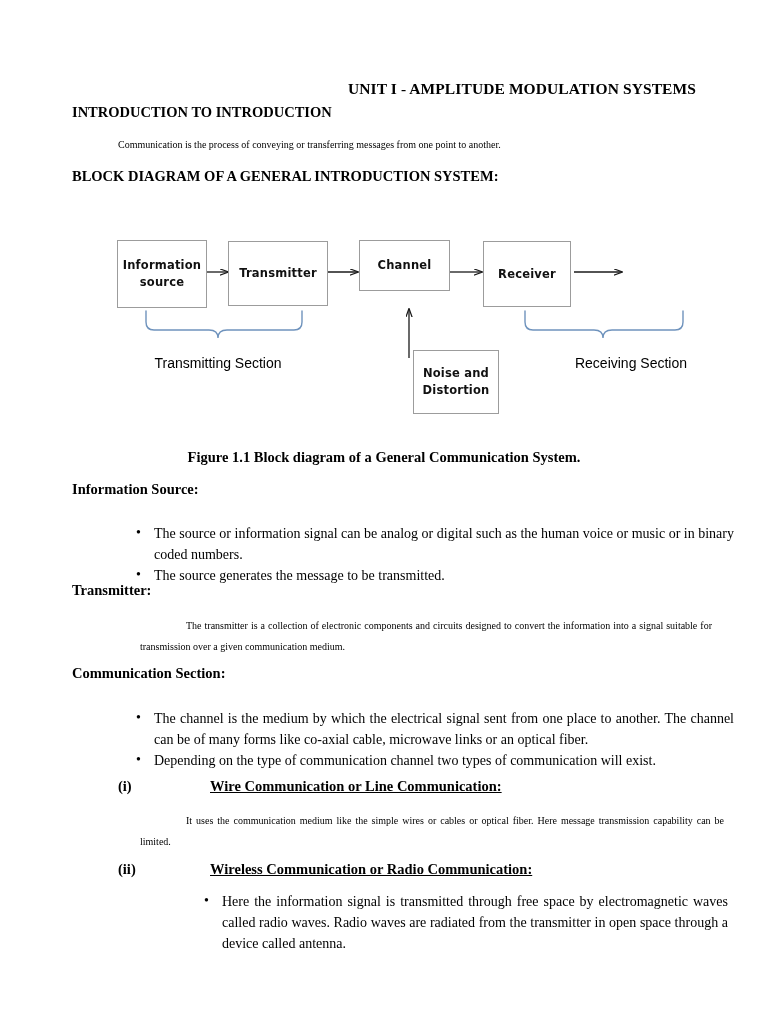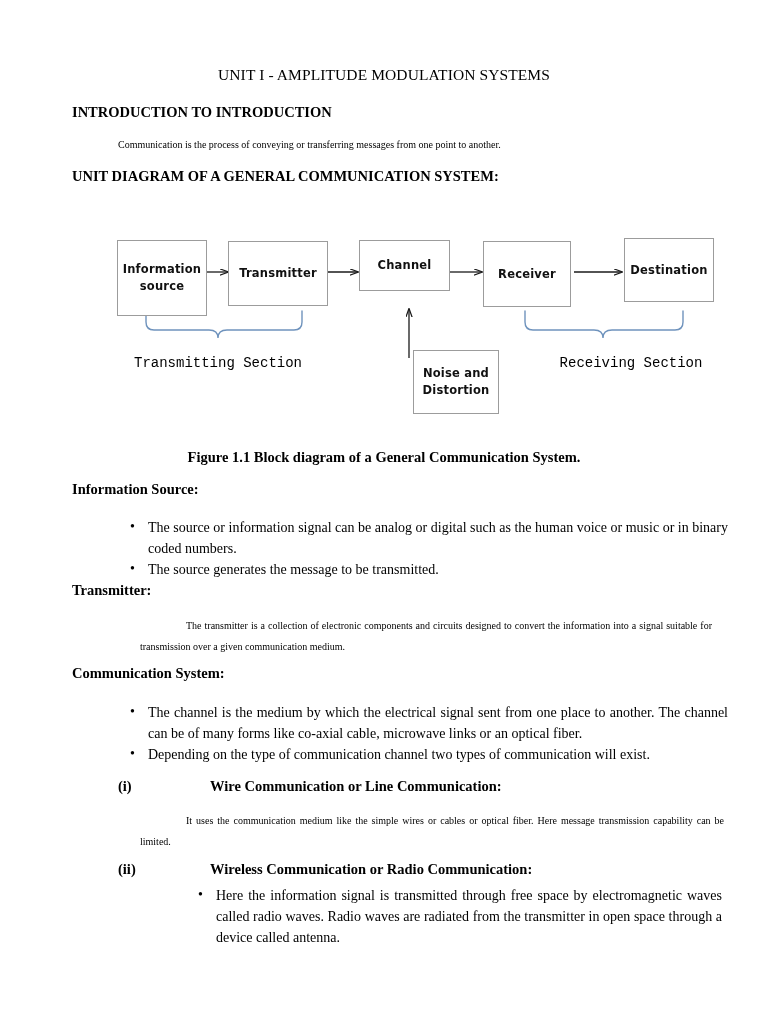--- a/index.html
+++ b/index.html
@@ -26,10 +26,10 @@
   
   .doc-title {
     position: absolute;
-    left: 72px; top: 66px; width: 624px;
-    text-align: center;
+    left: 72px; top: 80px; width: 624px;
+    text-align: right;
     font-size: 15.5px;
-    font-weight: normal;
+    font-weight: bold;
     letter-spacing: 0.1px;
   }
 

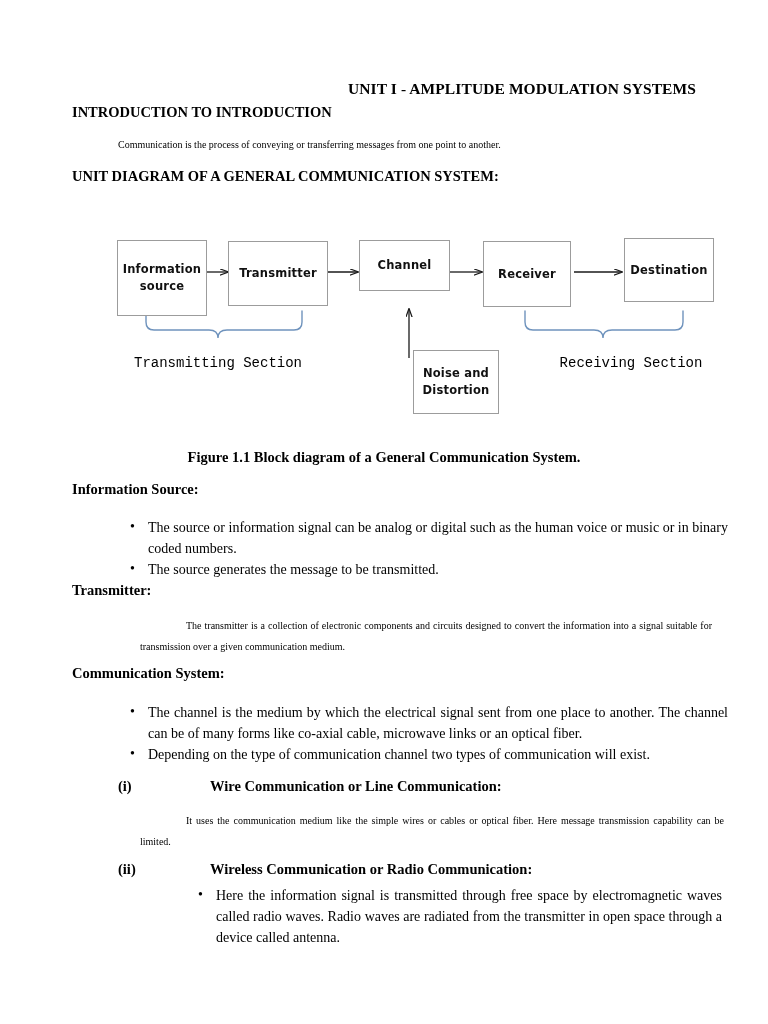--- a/index.html
+++ b/index.html
@@ -149,7 +149,7 @@
 
   <div class="para indented" style="left:72px; top:134px; width:640px;">Communication is the process of conveying or transferring messages from one point to another.</div>
 
-  <div class="h-section" style="top:168px;">UNIT DIAGRAM OF A GENERAL COMMUNICATION SYSTEM:</div>
+  <div class="h-section" style="top:168px;">BLOCK DIAGRAM OF A GENERAL INTRODUCTION SYSTEM:</div>
 
   <div class="diagram">
 

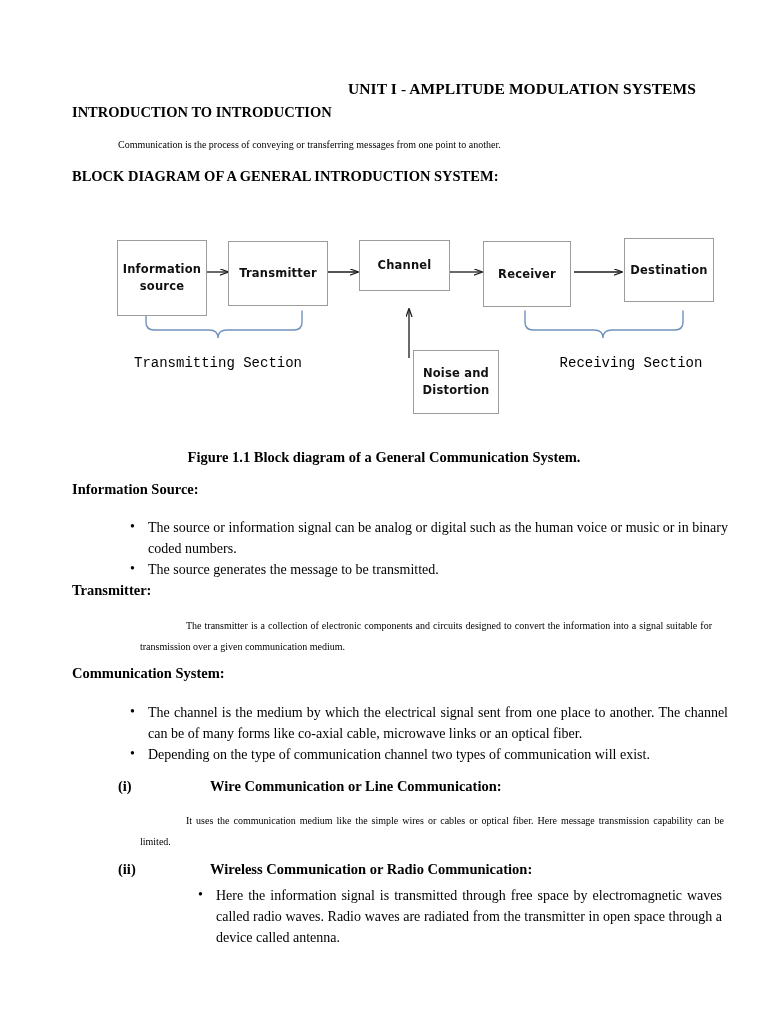--- a/index.html
+++ b/index.html
@@ -175,7 +175,7 @@
       <path d="M525,311 L525,322 Q525,330 533,330 L594,330 Q603,330 603,338 Q603,330 612,330 L675,330 Q683,330 683,322 L683,311" fill="none" stroke="#6f93bd" stroke-width="1.4" stroke-linecap="round"></path>
     </svg>
 
-    <div class="dbox" style="left:117px; top:240px; width:90px; height:76px;">Information source</div>
+    <div class="dbox" style="left:117px; top:240px; width:90px; height:68px;">Information source</div>
 
     <div class="dbox" style="left:228px; top:241px; width:100px; height:65px;text-align:right;">Transmitter</div>
 

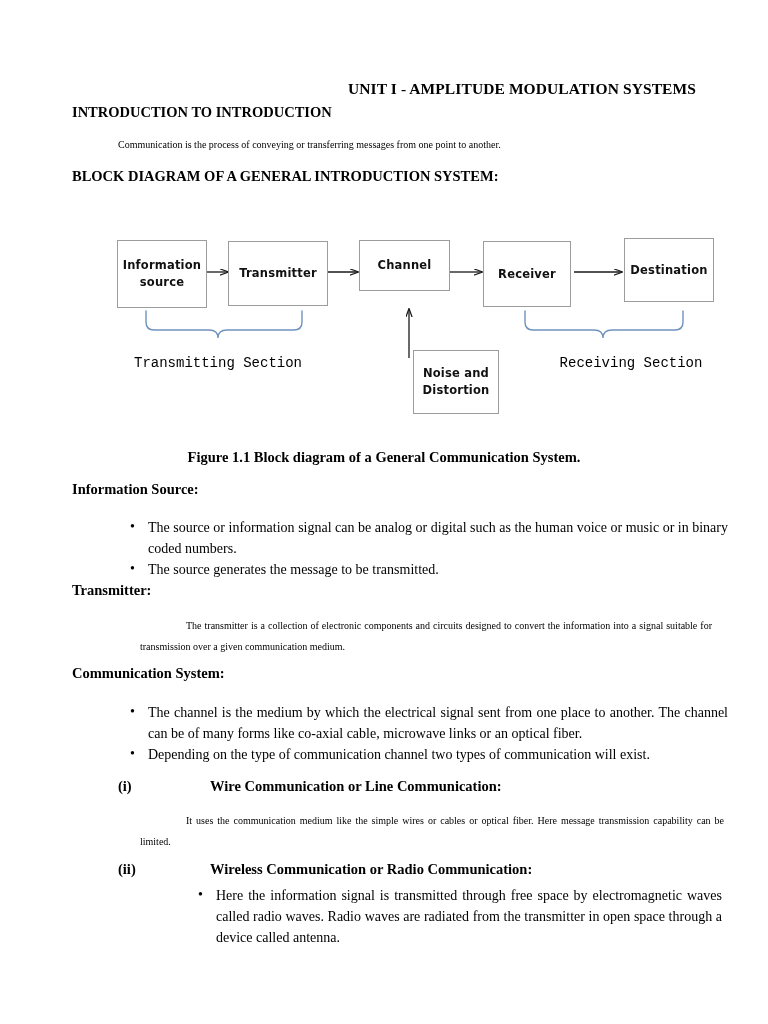--- a/index.html
+++ b/index.html
@@ -183,7 +183,6 @@
 
     <div class="dbox" style="left:483px; top:241px; width:88px; height:66px;">Receiver</div>
 
-    <div class="dbox" style="left:624px; top:238px; width:90px; height:64px;">Destination</div>
 
     <div class="dbox" style="left:365px; top:350px; width:86px; height:64px;margin-left:48px;">Noise and Distortion</div>
 

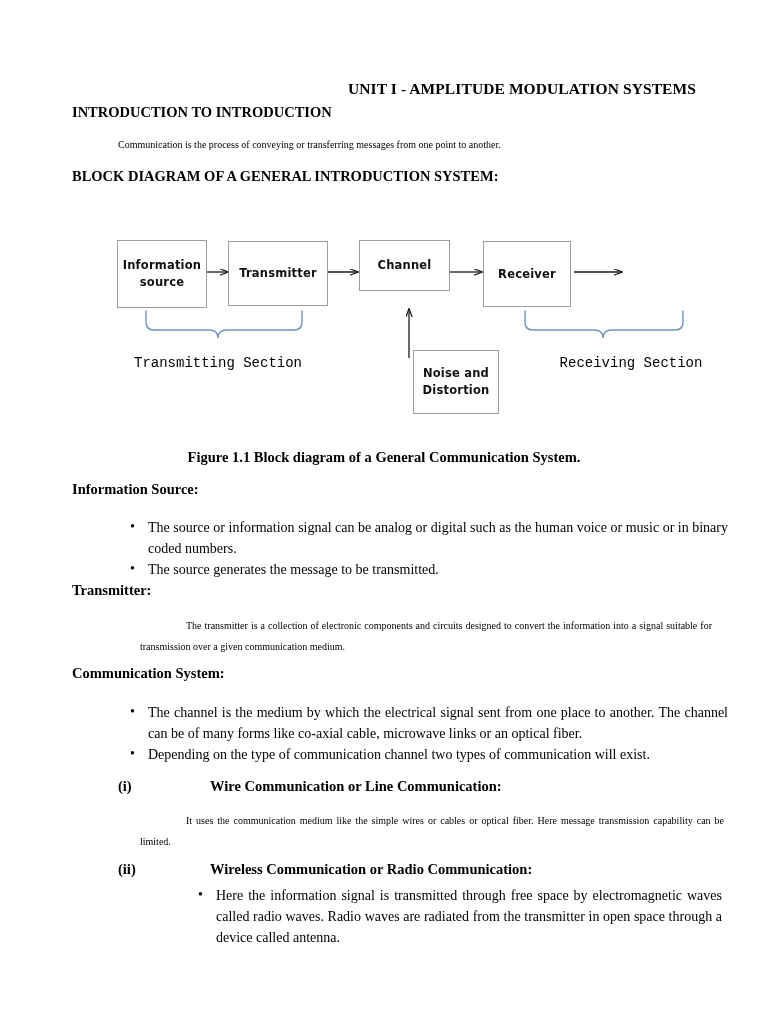--- a/index.html
+++ b/index.html
@@ -124,7 +124,7 @@
 
   .sec-label {
     position: absolute;
-    font-family: Liberation Mono, monospace;
+    font-family: Liberation Sans, sans-serif;
     font-size: 14px;
     text-align: center;
     white-space: nowrap;

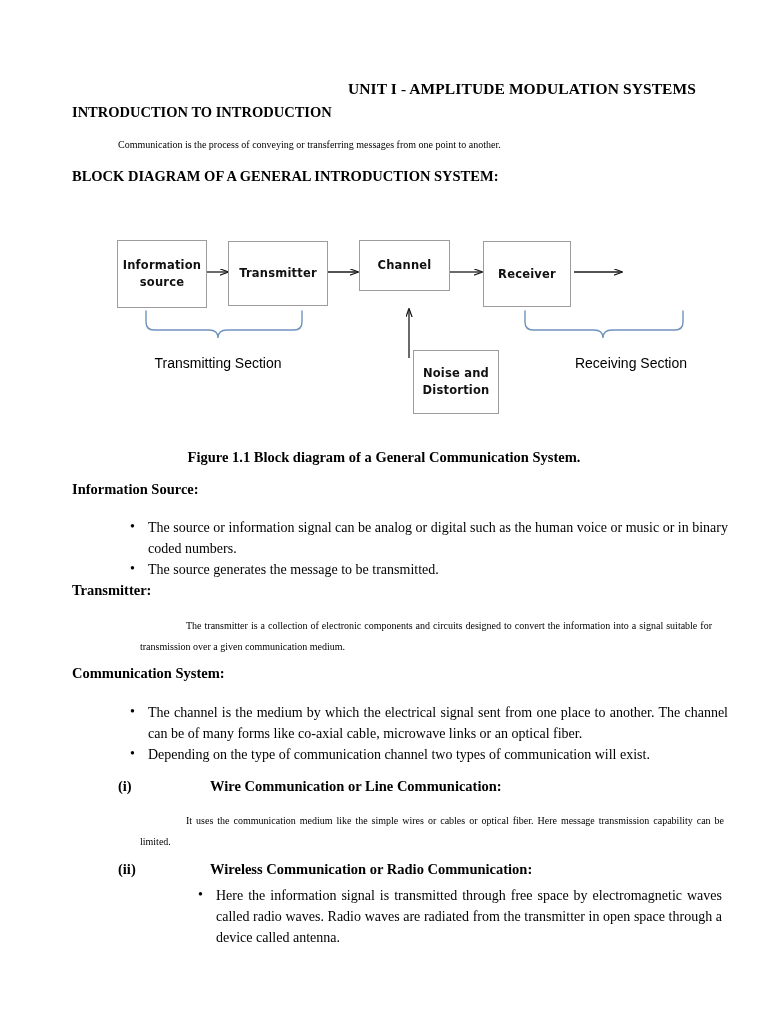--- a/index.html
+++ b/index.html
@@ -60,7 +60,7 @@
   
   .bullets {
     position: absolute;
-    margin: 4px;
+    margin: 10px;
     padding: 0;
     list-style: none;
     font-size: 14px;

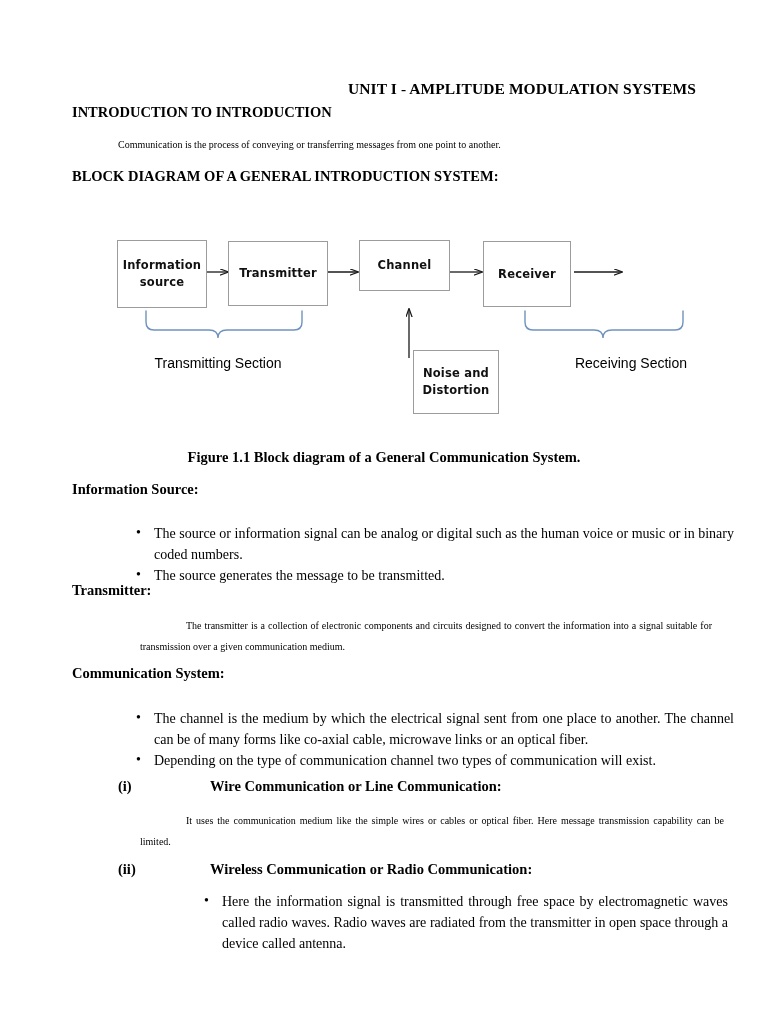--- a/index.html
+++ b/index.html
@@ -204,7 +204,7 @@
 
   <div class="para indented" style="left:140px; top:615px; width:572px;">The transmitter is a collection of electronic components and circuits designed to convert the information into a signal suitable for transmission over a given communication medium.</div>
 
-  <div class="h-section" style="top:665px;">Communication System:</div>
+  <div class="h-section" style="top:665px;">Communication Section:</div>
 
   <ul class="bullets" style="left:126px; top:698px; width:598px;">
     <li>The channel is the medium by which the electrical signal sent from one place to another. The channel can be of many forms like co-axial cable, microwave links or an optical fiber.</li>

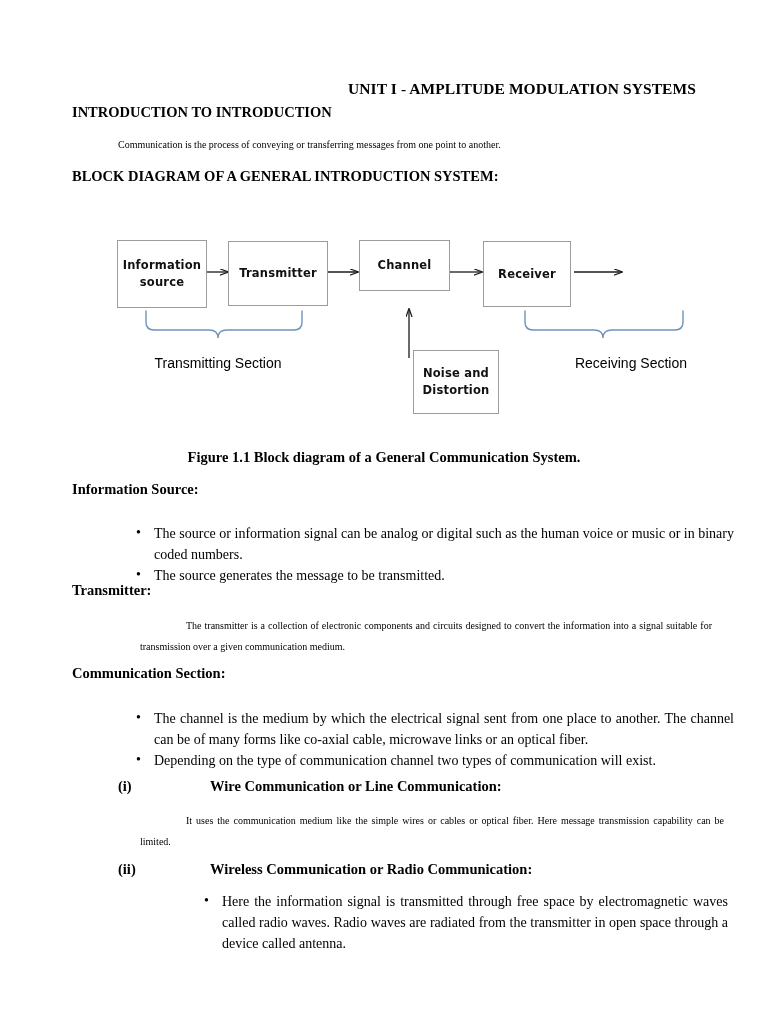--- a/index.html
+++ b/index.html
@@ -93,6 +93,7 @@
     position: absolute;
     left: 92px; top: 0;
     white-space: nowrap;
+    text-decoration: underline;
   }
 
   

